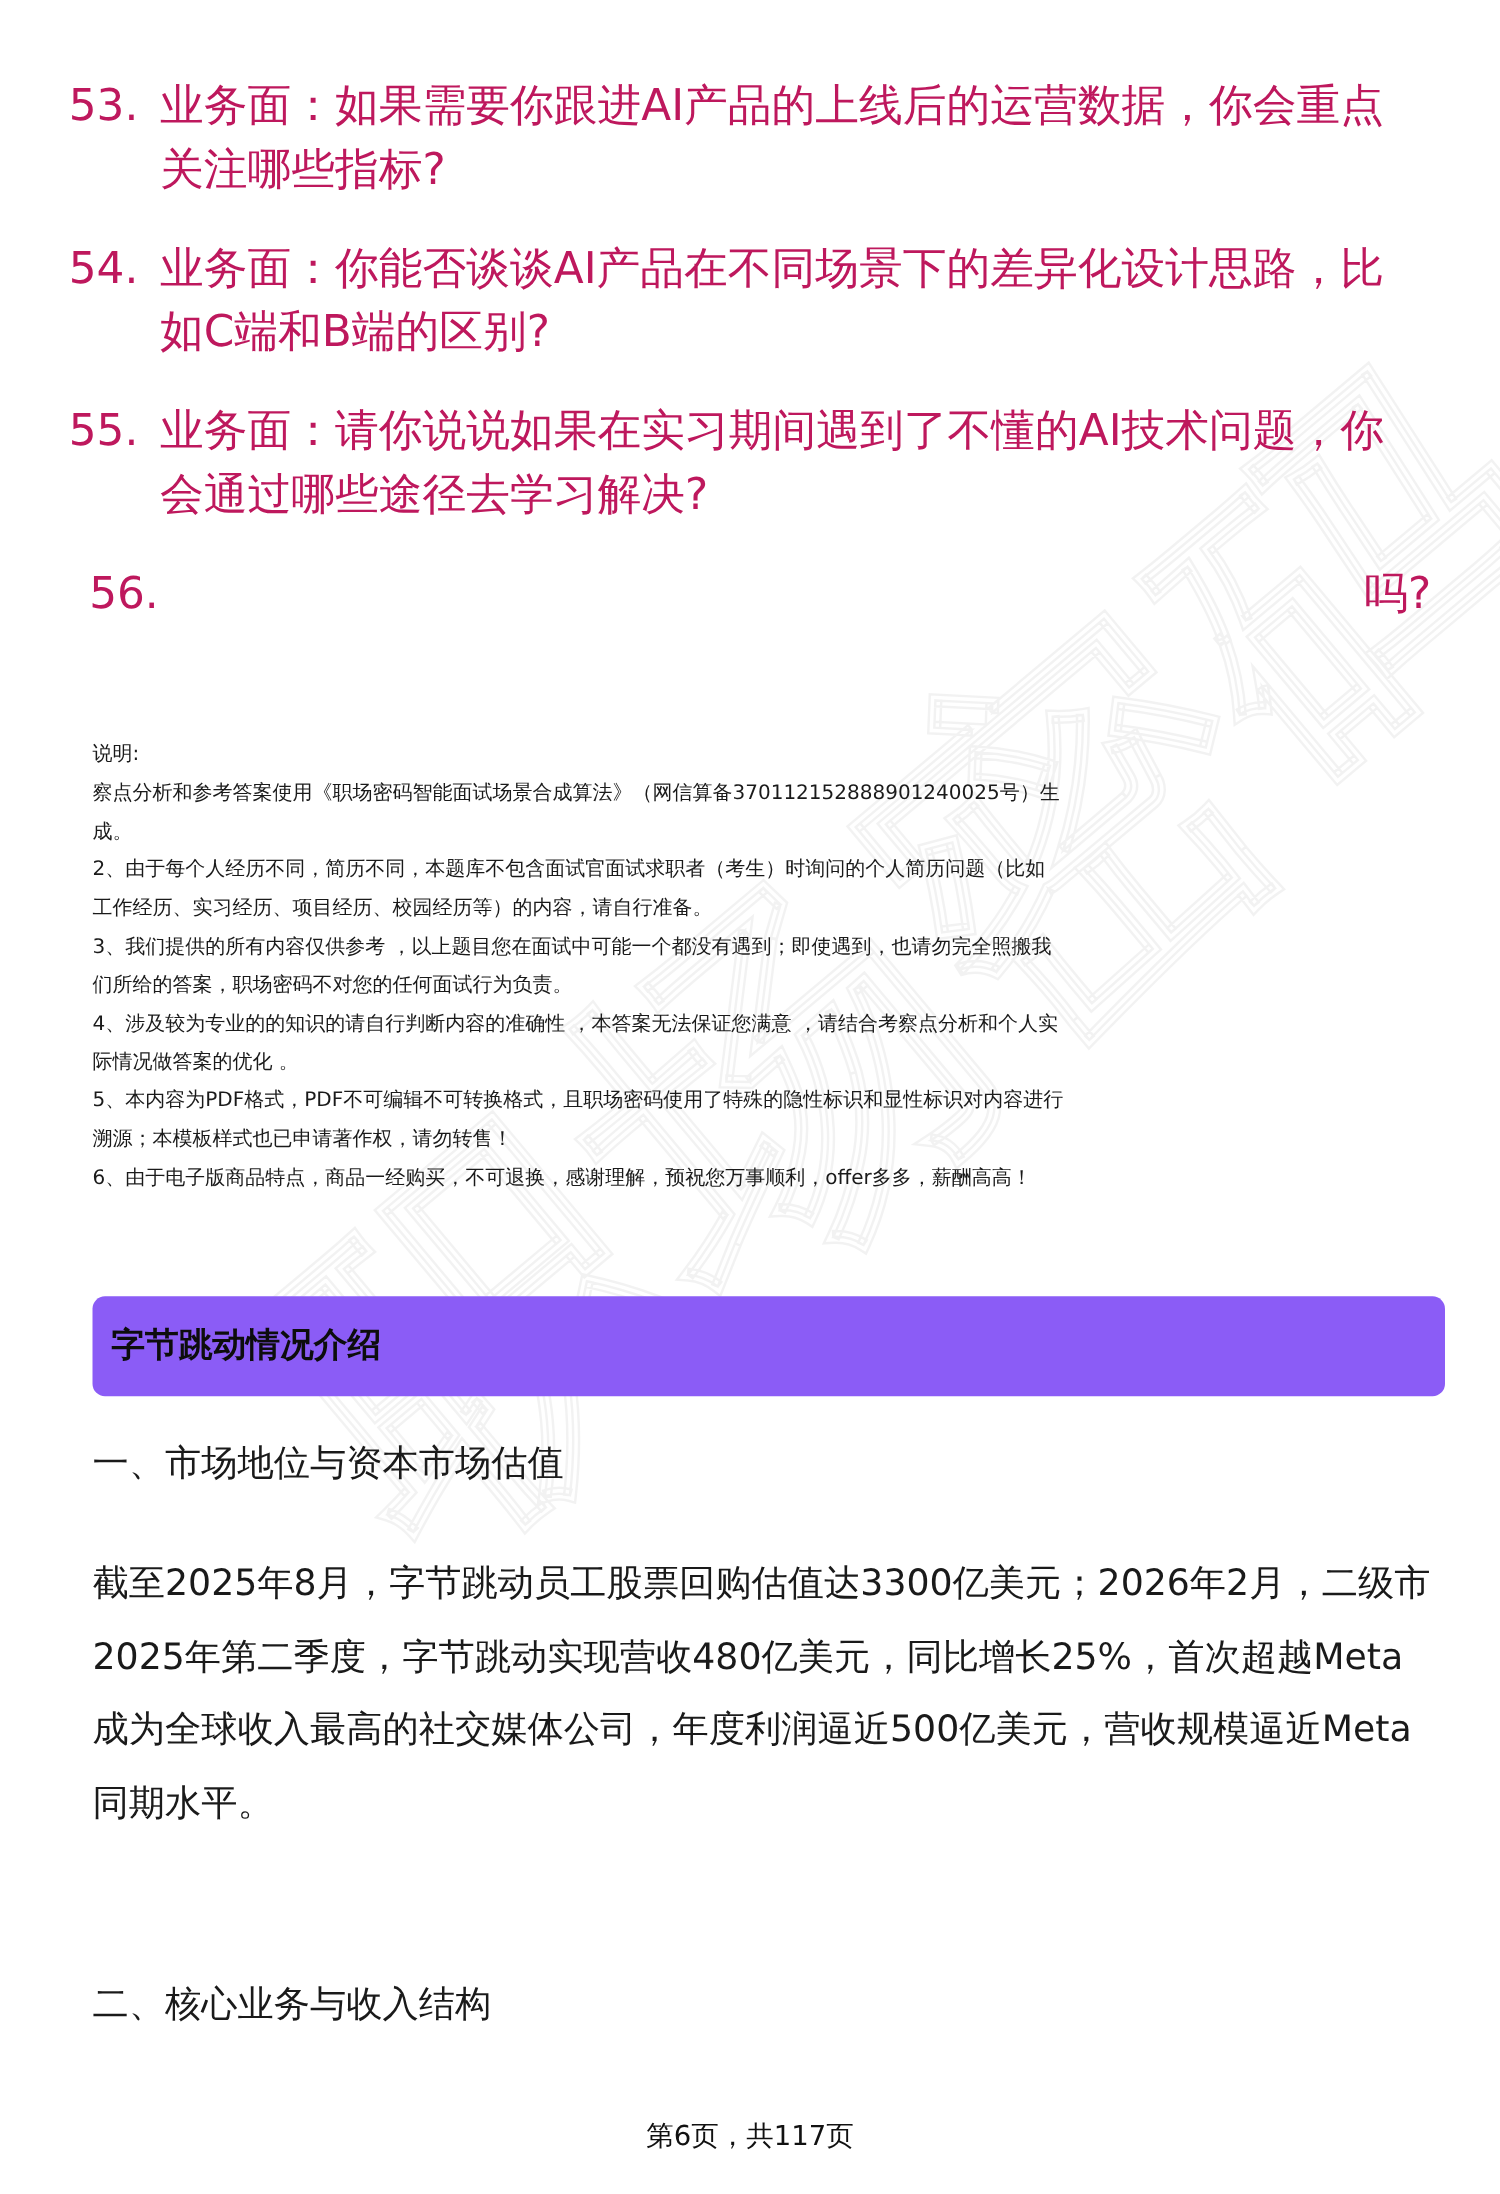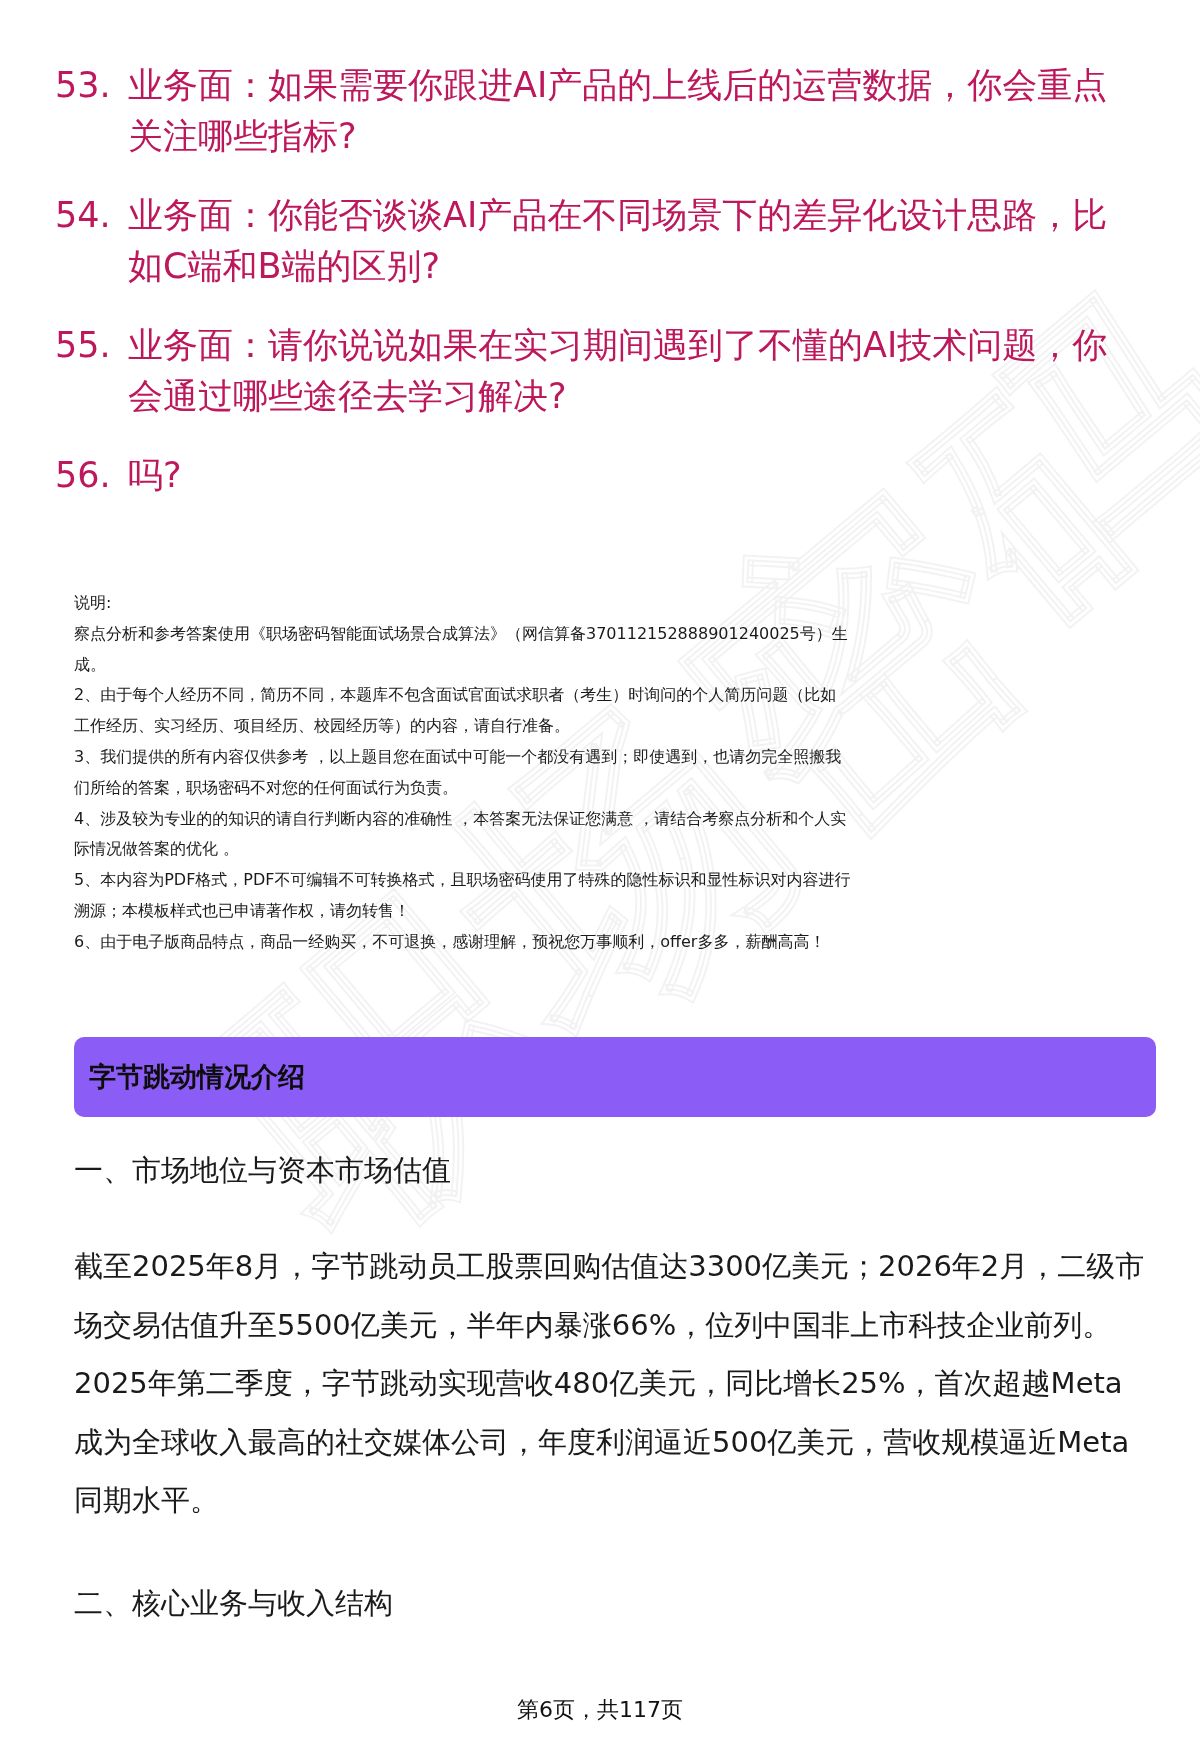--- a/index.html
+++ b/index.html
@@ -75,7 +75,7 @@
     <span class="txt">会通过哪些途径去学习解决?</span>
   </div>
 
-  <div class="q" style="top:450px;">
+  <div class="q" style="top:450px;text-align:right;">
     <span class="num">56.</span>
     <span class="txt">吗?</span>
   </div>

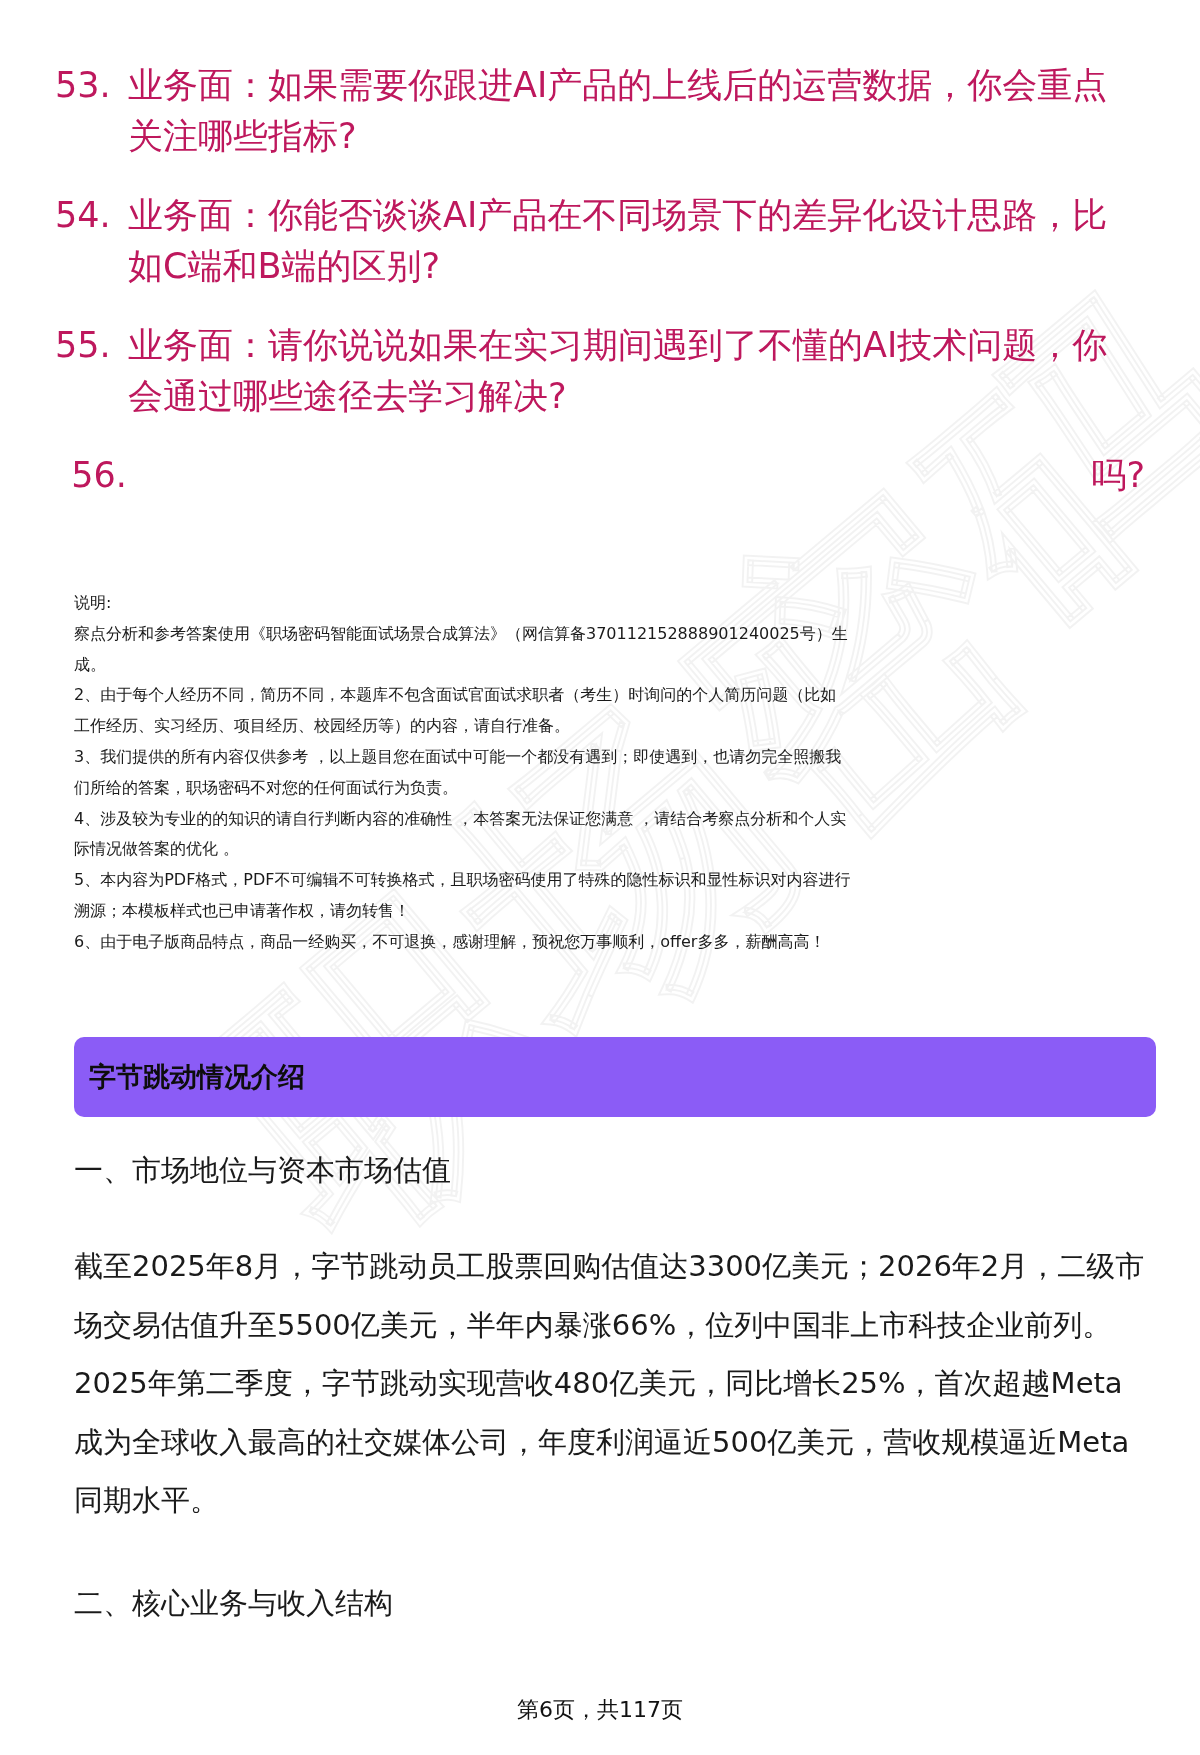--- a/index.html
+++ b/index.html
@@ -103,7 +103,6 @@
 
   <div class="para">
     <p>截至2025年8月，字节跳动员工股票回购估值达3300亿美元；2026年2月，二级市</p>
-    <p>场交易估值升至5500亿美元，半年内暴涨66%，位列中国非上市科技企业前列。</p>
     <p>2025年第二季度，字节跳动实现营收480亿美元，同比增长25%，首次超越Meta</p>
     <p>成为全球收入最高的社交媒体公司，年度利润逼近500亿美元，营收规模逼近Meta</p>
     <p>同期水平。</p>

